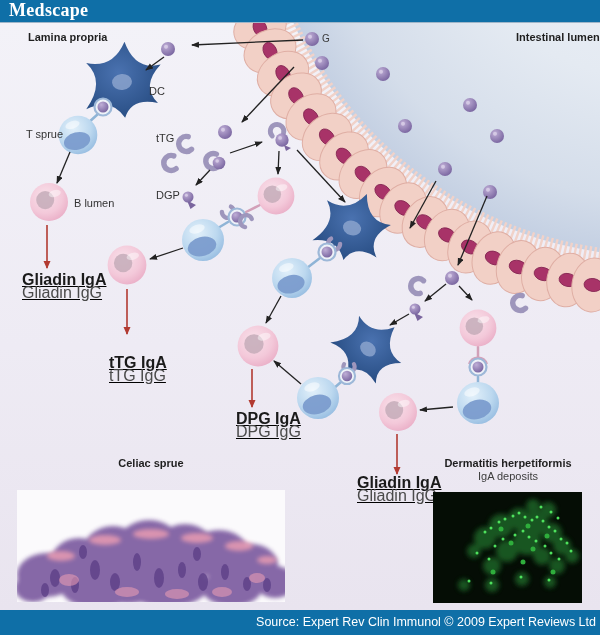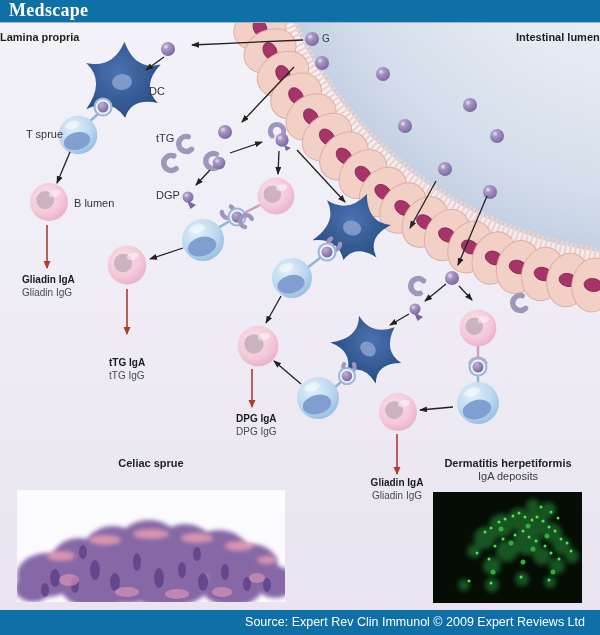--- a/index.html
+++ b/index.html
@@ -305,7 +305,7 @@
     <div class="source">Source: Expert Rev Clin Immunol © 2009 Expert Reviews Ltd</div>
   </div>
 
-  <div class="lbl b" style="left:0;top:31px">Lamina propria</div>
+  <div class="lbl b" style="left:28px;top:31px">Lamina propria</div>
   <div class="lbl b" style="left:516px;top:31px">Intestinal lumen</div>
   <div class="lbl small" style="left:322px;top:33px">G</div>
   <div class="lbl" style="left:149px;top:85px">DC</div>

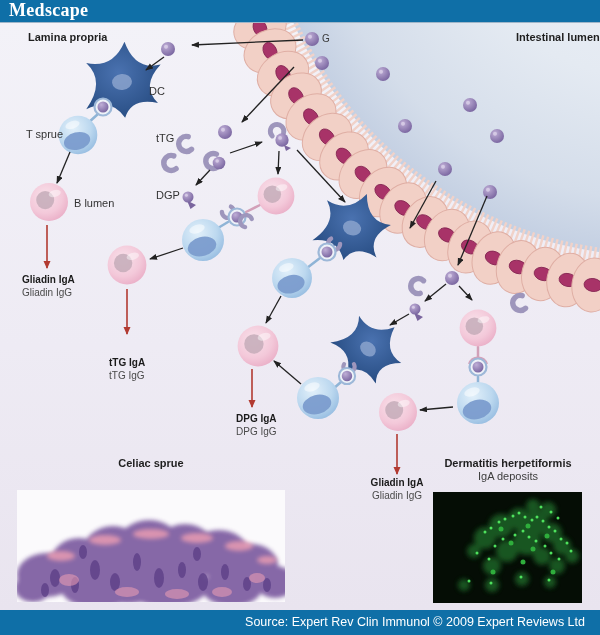--- a/index.html
+++ b/index.html
@@ -16,7 +16,7 @@
   svg.diagram{position:absolute;left:0;top:0;z-index:1;}
   .lbl{position:absolute;z-index:2;font-size:11px;color:#333;white-space:nowrap;}
   .lbl.b{font-weight:bold;color:#1f1f1f;}
-  .ab{position:absolute;z-index:2;font-size:10px;line-height:12.5px;white-space:nowrap;}
+  .ab{position:absolute;z-index:2;font-size:16px;line-height:12.5px;white-space:nowrap;text-decoration:underline;}
   .ab .l1{font-weight:bold;color:#1a1a1a;}
   .ab .l2{color:#4a4a4a;}
   .cap{position:absolute;z-index:2;font-size:11px;line-height:12.5px;text-align:center;}

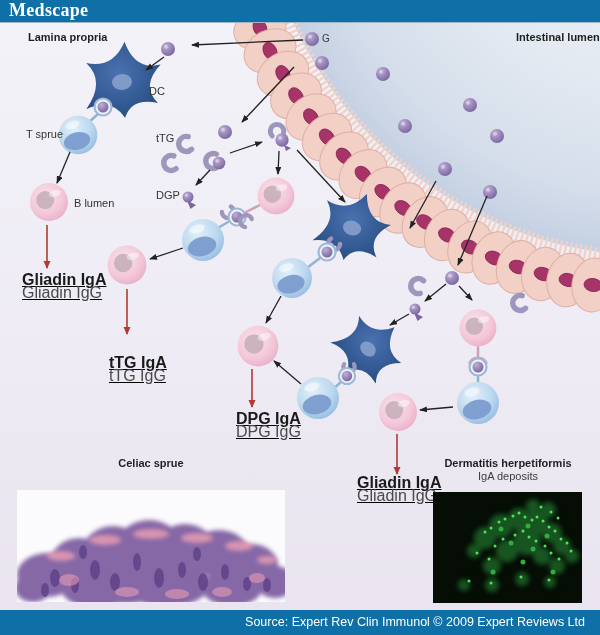--- a/index.html
+++ b/index.html
@@ -12,7 +12,7 @@
   .botbar{position:absolute;left:0;top:610px;width:600px;height:25px;background:#0f6fa7;
           z-index:3;}
   .source{font-size:12.5px;color:#ffffff;line-height:25px;text-align:right;
-          padding-right:15px;}
+          padding-right:4px;}
   svg.diagram{position:absolute;left:0;top:0;z-index:1;}
   .lbl{position:absolute;z-index:2;font-size:11px;color:#333;white-space:nowrap;}
   .lbl.b{font-weight:bold;color:#1f1f1f;}

